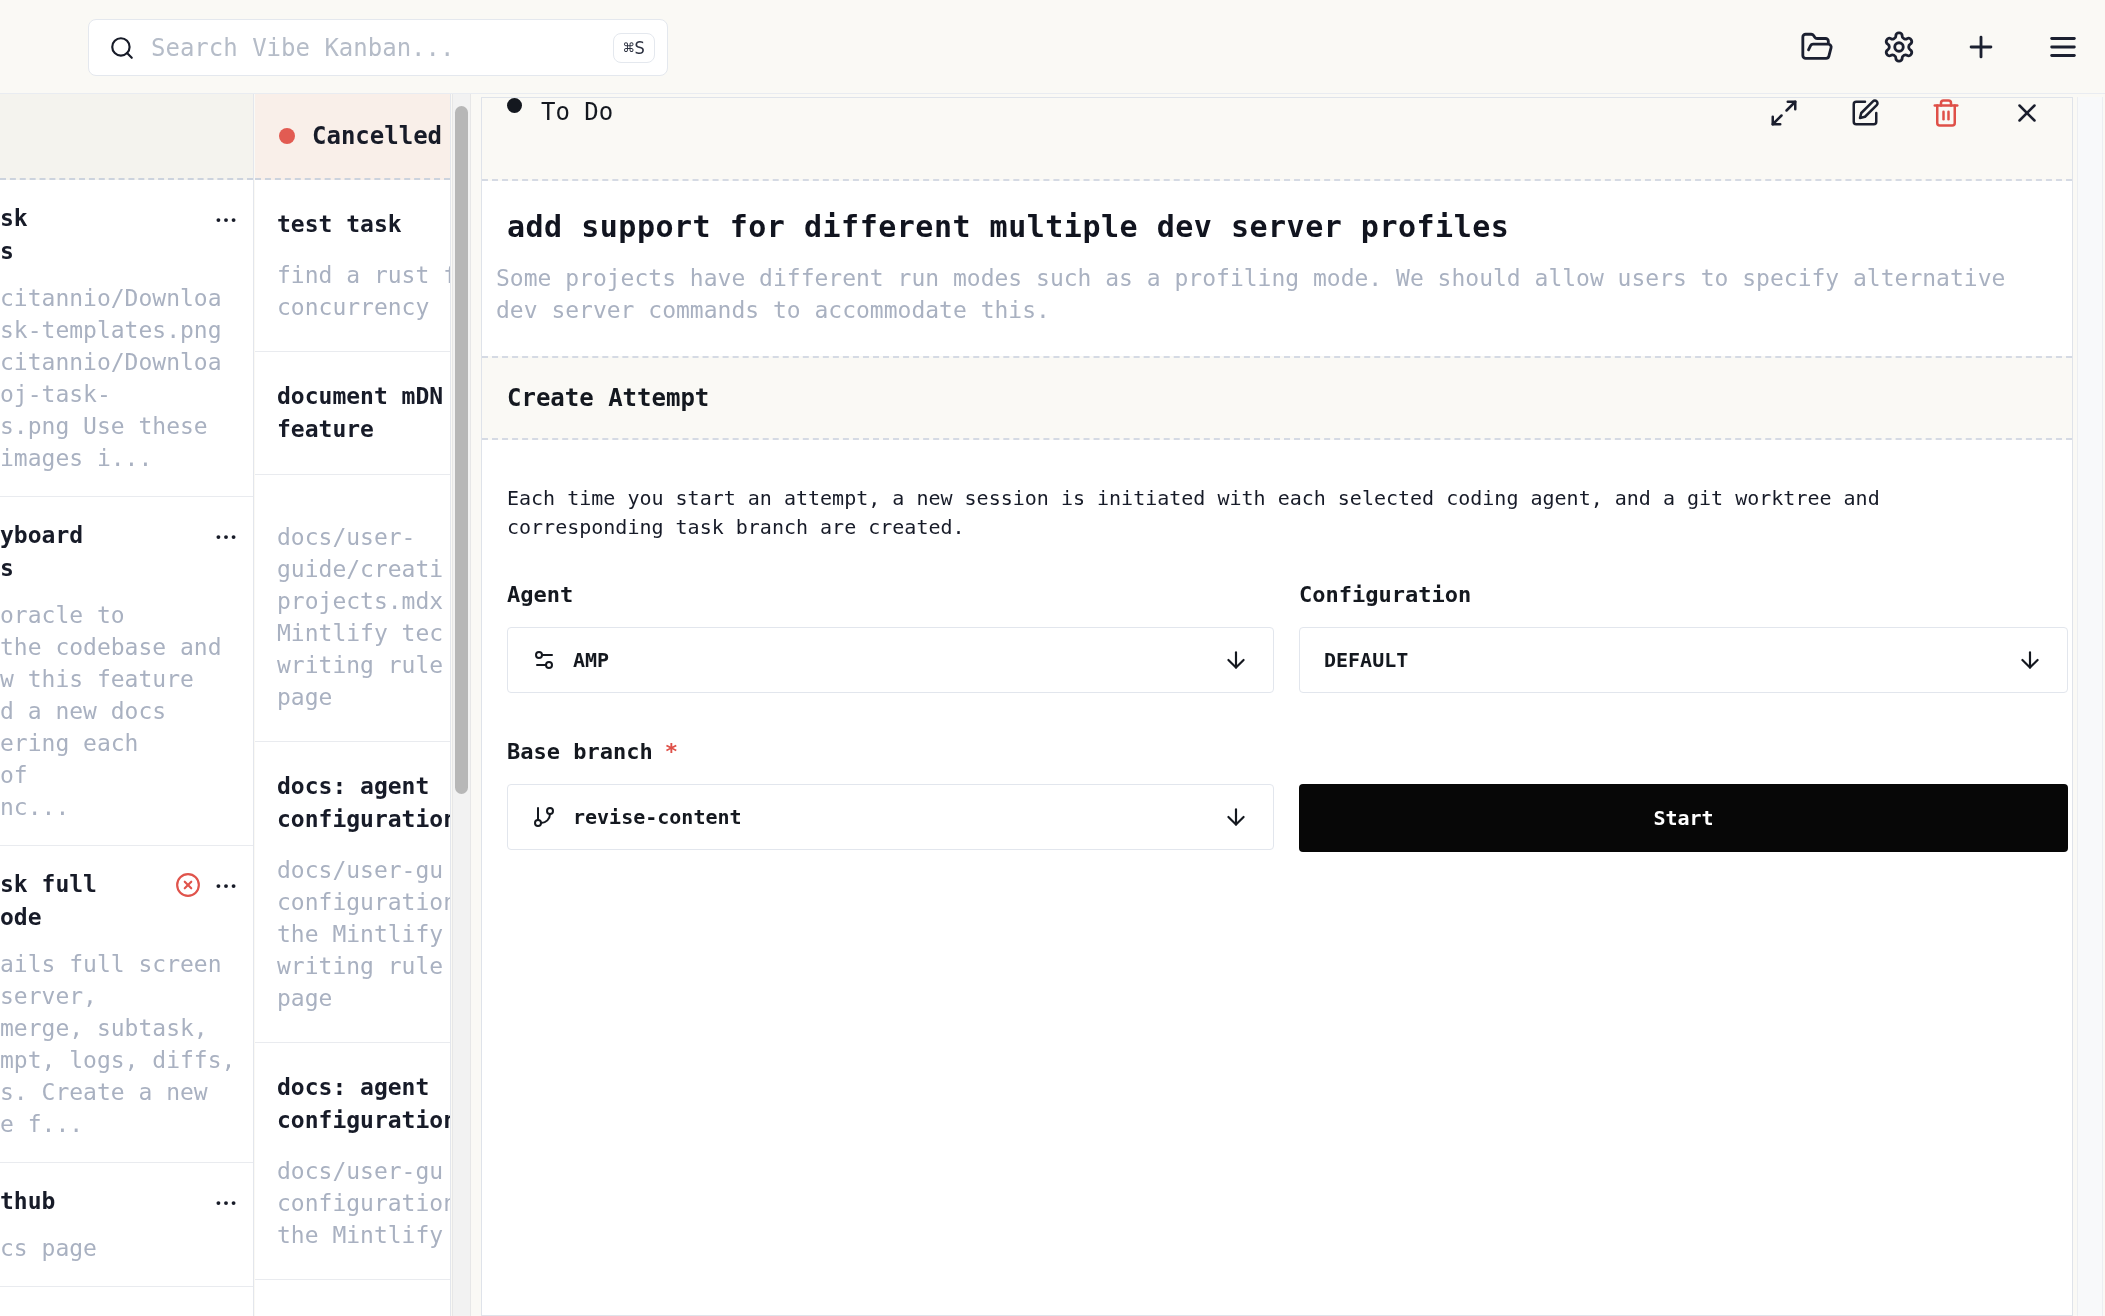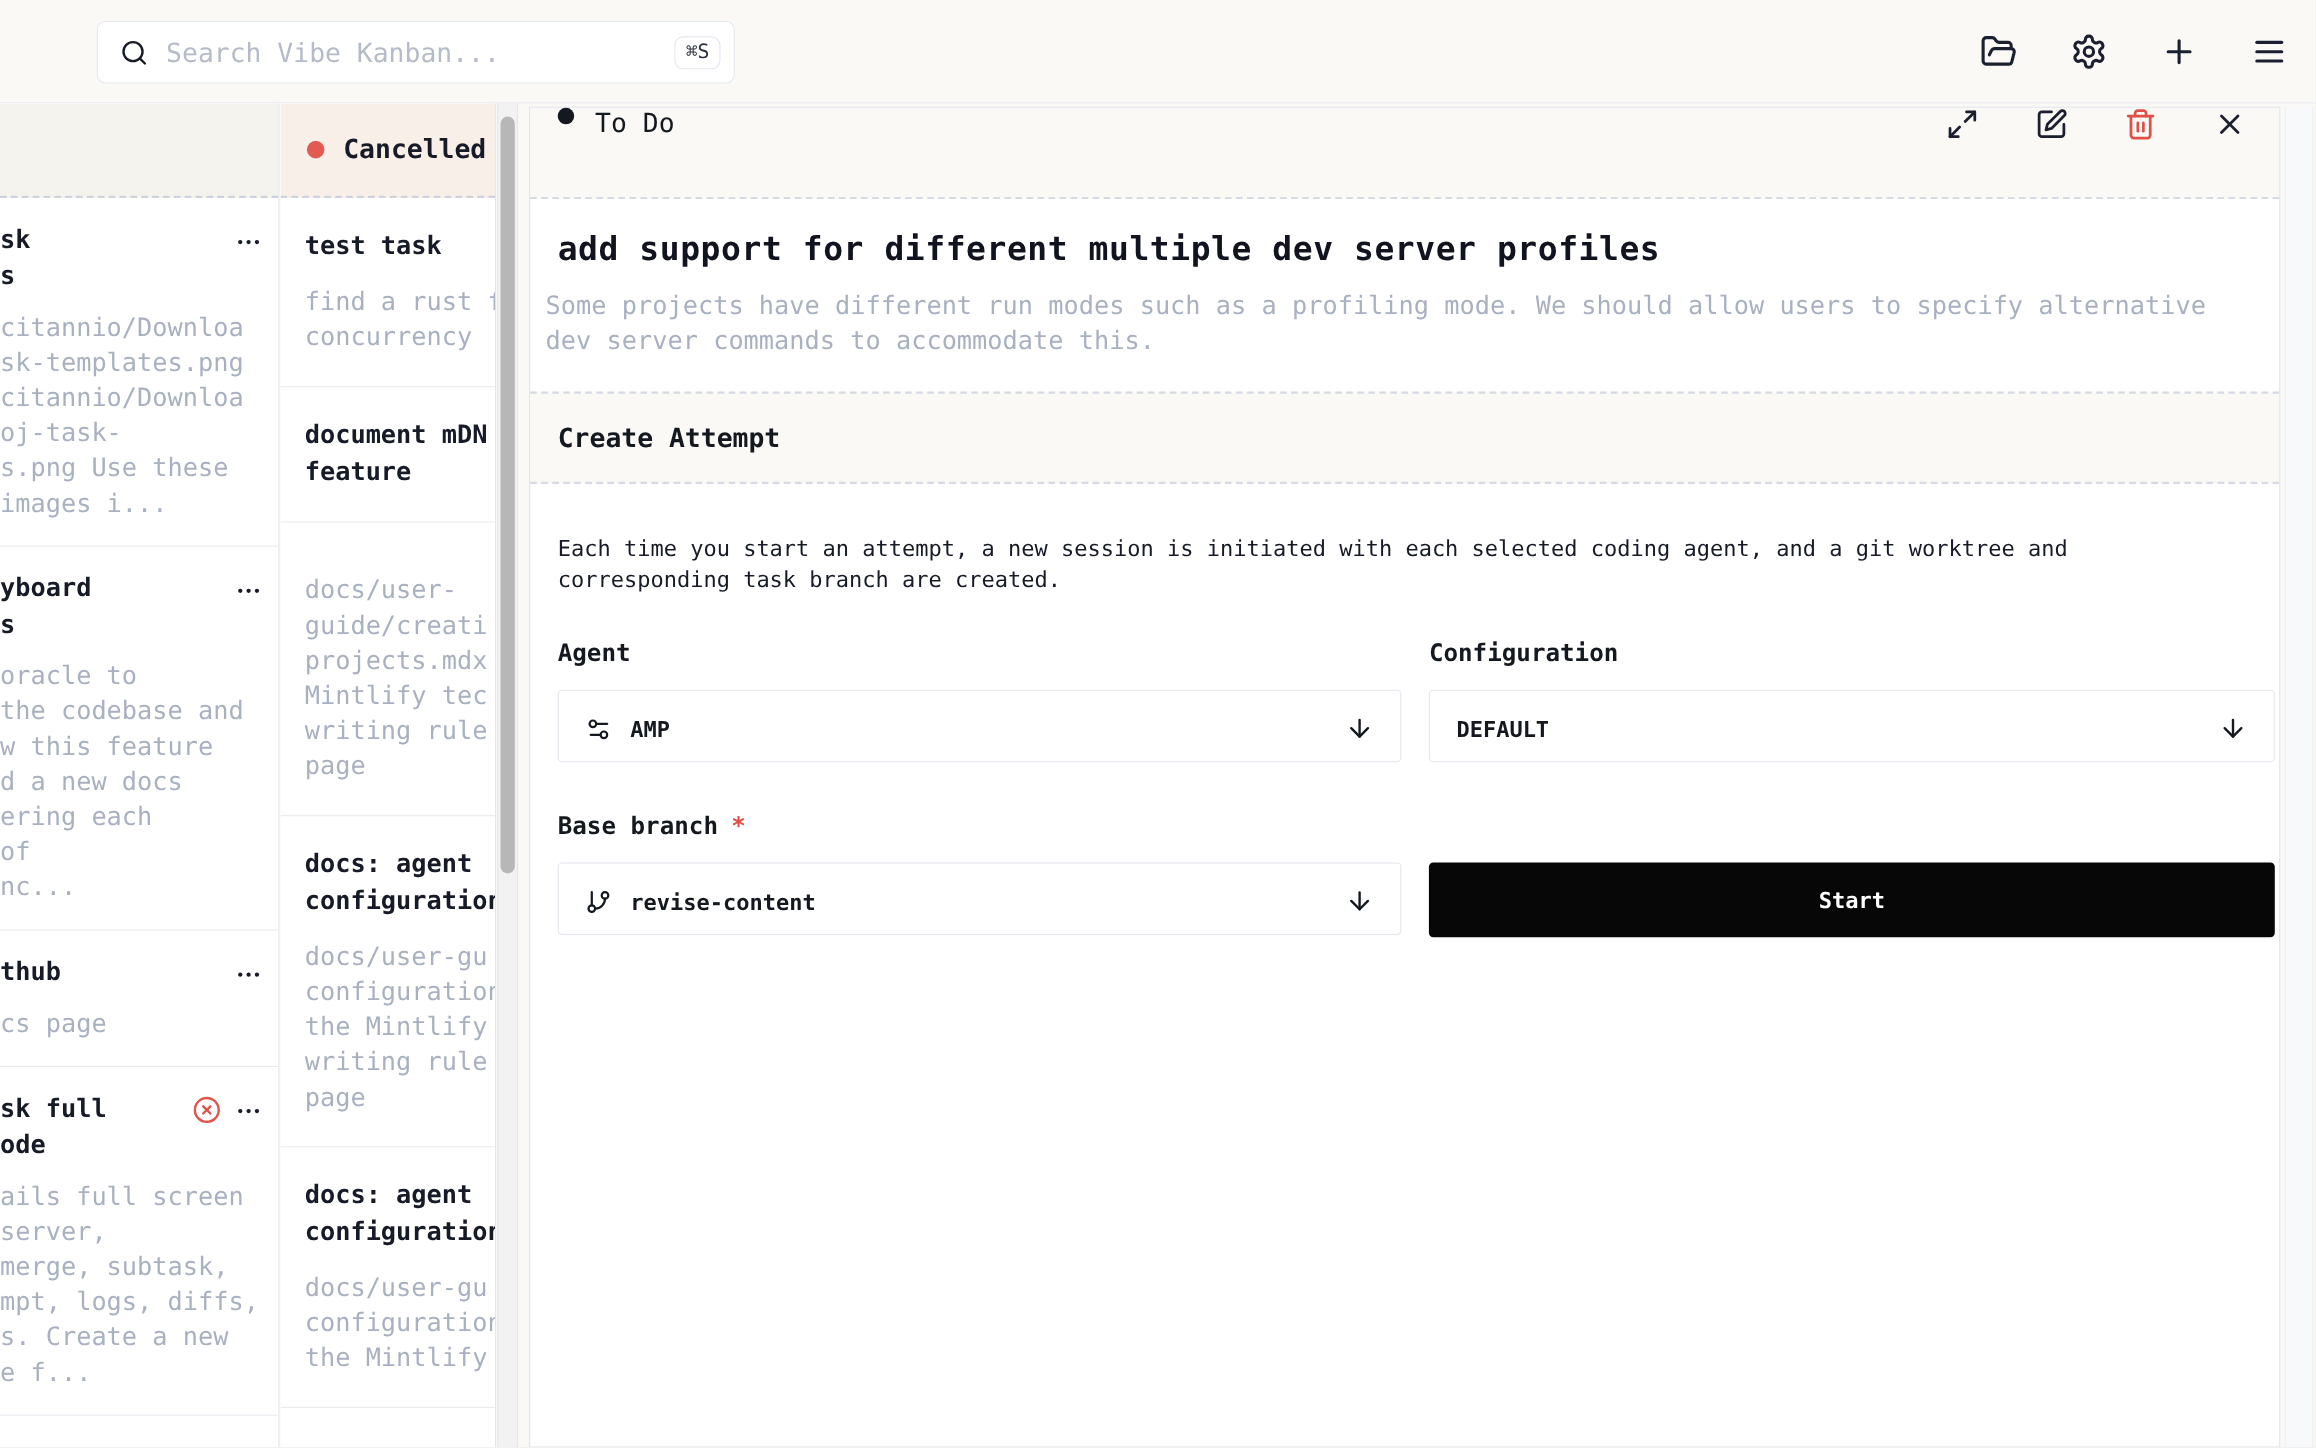--- a/index.html
+++ b/index.html
@@ -86,7 +86,7 @@
   .req { color:#df5048; margin-left:12px; }
   .dropdown {
     height:66px; border:1px solid #e2e6ed; border-radius:4px; background:#fff;
-    display:flex; align-items:flex-end; padding:17px 24px; cursor:pointer;
+    display:flex; align-items:center; padding:4px 24px; cursor:pointer;
   }
   .dropdown .dd-icon { color:#14181f; margin-right:17px; }
   .dropdown .dd-value { font-size:20px; font-weight:700; color:#14181f; }

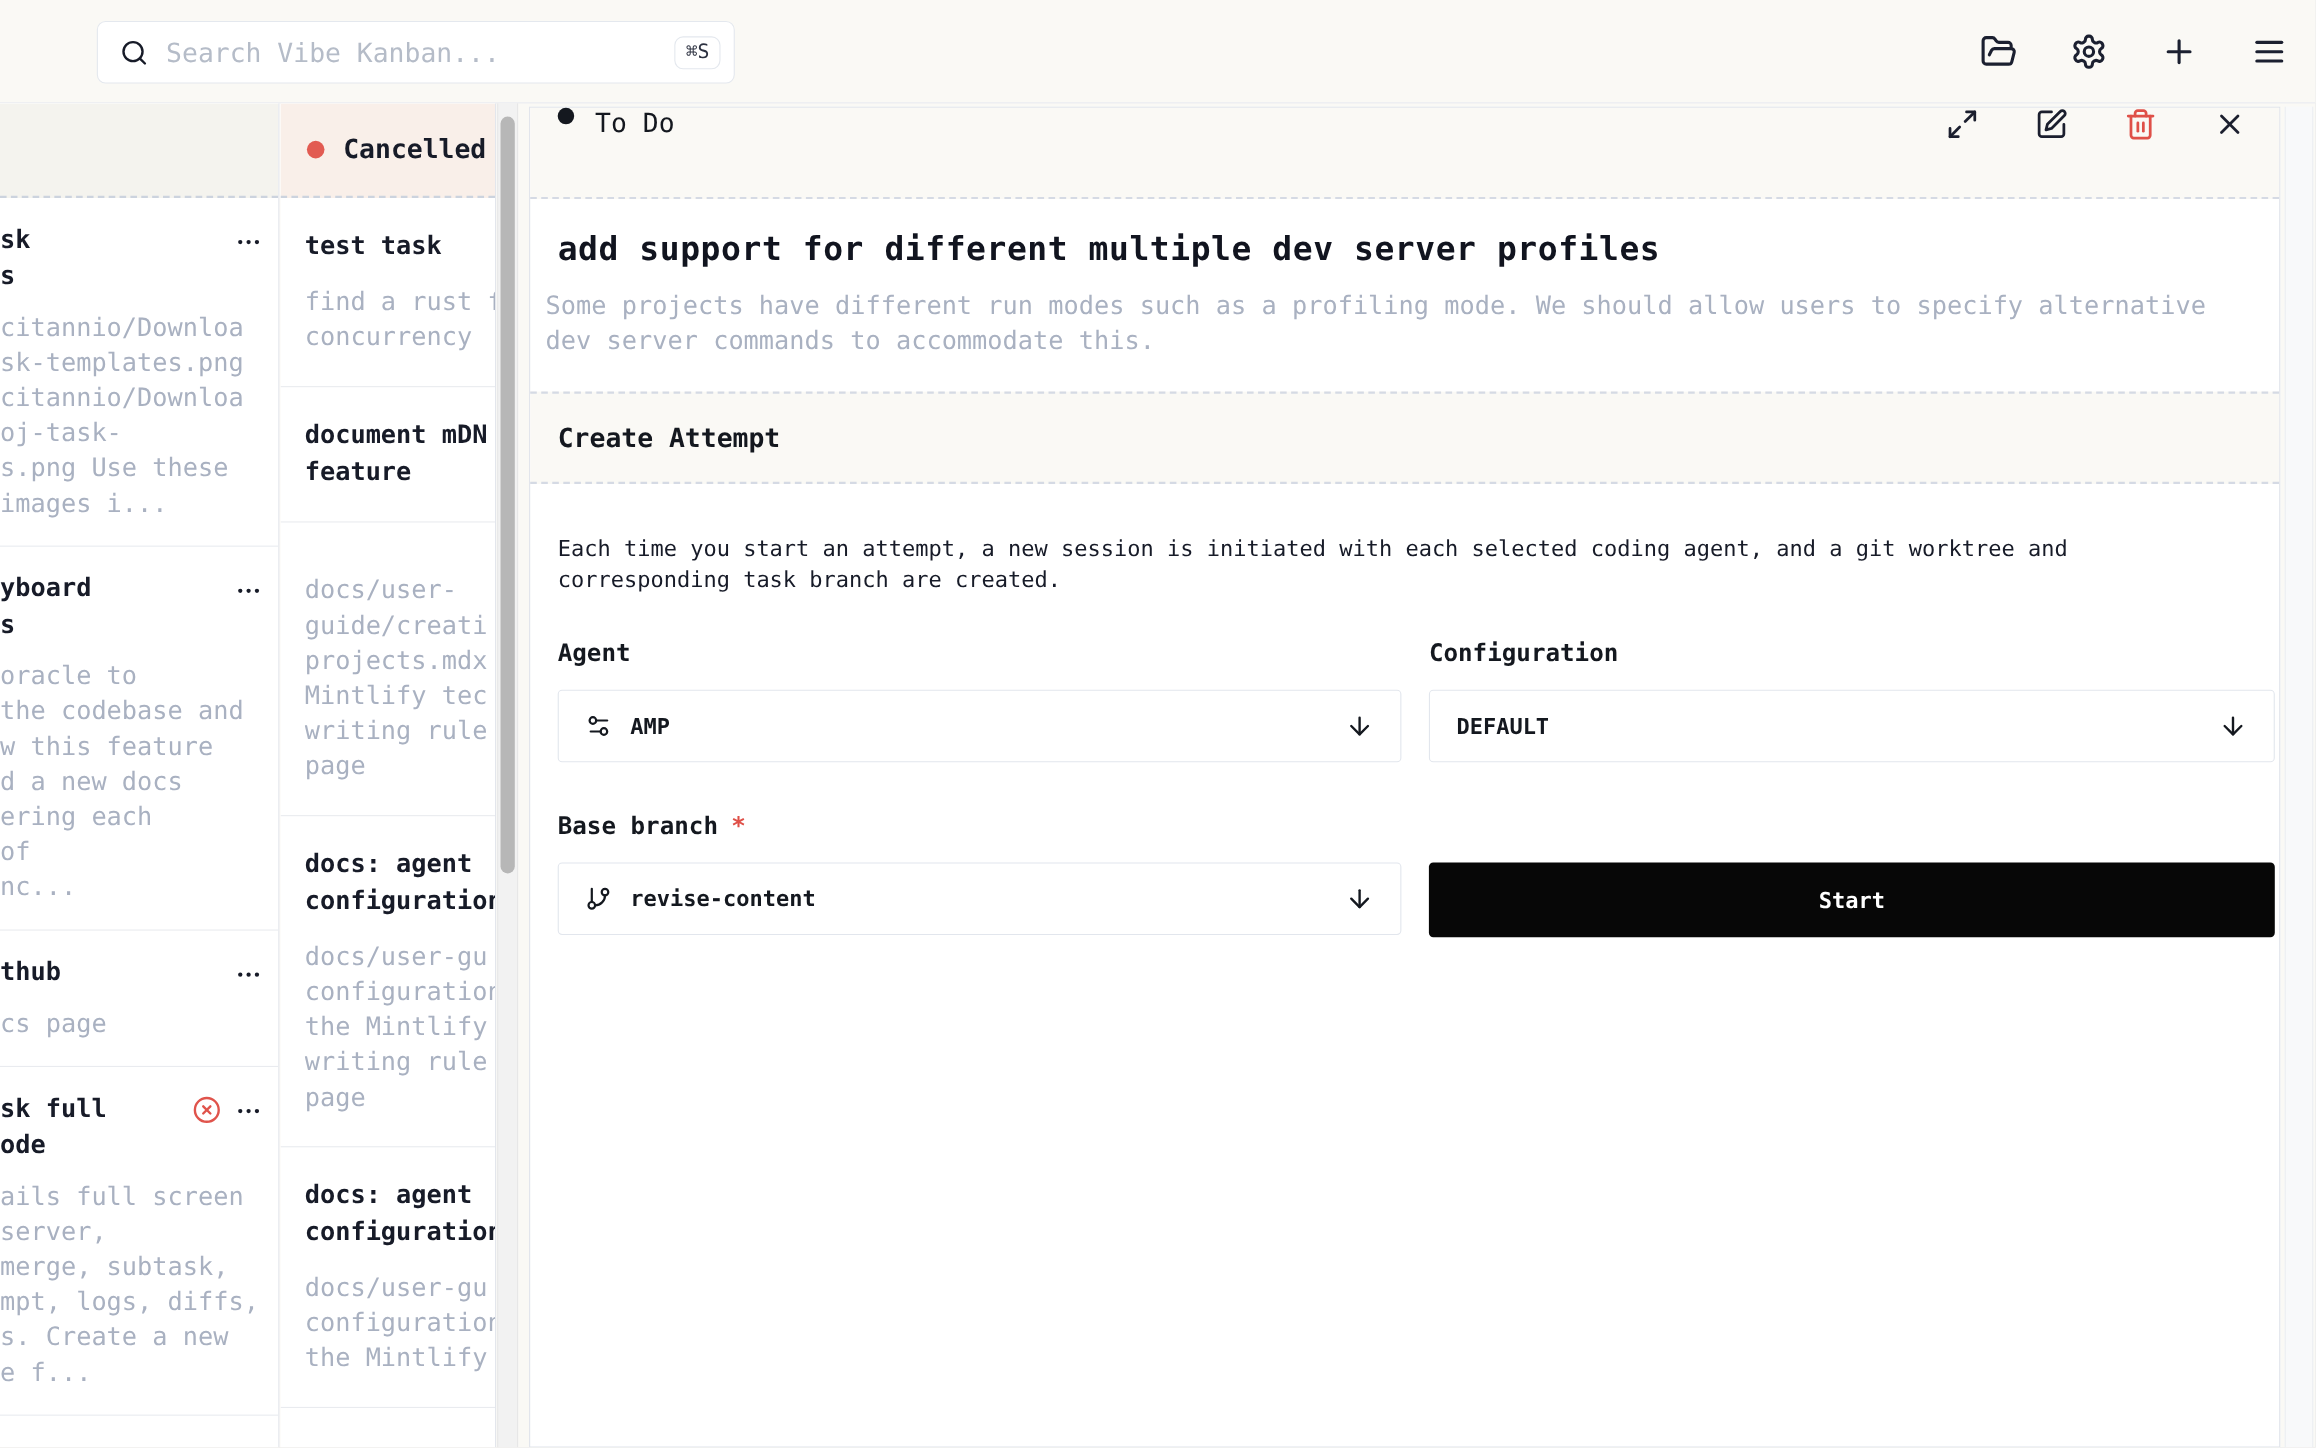--- a/index.html
+++ b/index.html
@@ -201,6 +201,39 @@
     <article class="card">
       <div class="card-head">
         <div class="card-title">
+            <div>sk full</div>
+            <div>ode</div>
+          </div>
+        <div class="card-icons">
+          <span class="cancel-badge">
+            <svg class="ic" width="26" height="26" viewBox="0 0 24 24">
+                <circle cx="12" cy="12" r="10"></circle>
+                <path d="m15 9-6 6"></path>
+                <path d="m9 9 6 6"></path>
+              </svg>
+          </span>
+          <span class="menu-dots">
+            <svg width="26" height="26" viewBox="0 0 24 24" fill="currentColor">
+                <circle cx="5" cy="13" r="1.8"></circle>
+                <circle cx="12" cy="13" r="1.8"></circle>
+                <circle cx="19" cy="13" r="1.8"></circle>
+              </svg>
+          </span>
+        </div>
+      </div>
+      <div class="card-desc">
+          <div>ails full screen</div>
+          <div>server,</div>
+          <div>merge, subtask,</div>
+          <div>mpt, logs, diffs,</div>
+          <div>s. Create a new</div>
+          <div>e f...</div>
+        </div>
+    </article>
+
+    <article class="card">
+      <div class="card-head">
+        <div class="card-title">
             <div>thub</div>
           </div>
         <div class="card-icons">
@@ -215,39 +248,6 @@
       </div>
       <div class="card-desc">
           <div>cs page</div>
-        </div>
-    </article>
-
-    <article class="card">
-      <div class="card-head">
-        <div class="card-title">
-            <div>sk full</div>
-            <div>ode</div>
-          </div>
-        <div class="card-icons">
-          <span class="cancel-badge">
-            <svg class="ic" width="26" height="26" viewBox="0 0 24 24">
-                <circle cx="12" cy="12" r="10"></circle>
-                <path d="m15 9-6 6"></path>
-                <path d="m9 9 6 6"></path>
-              </svg>
-          </span>
-          <span class="menu-dots">
-            <svg width="26" height="26" viewBox="0 0 24 24" fill="currentColor">
-                <circle cx="5" cy="13" r="1.8"></circle>
-                <circle cx="12" cy="13" r="1.8"></circle>
-                <circle cx="19" cy="13" r="1.8"></circle>
-              </svg>
-          </span>
-        </div>
-      </div>
-      <div class="card-desc">
-          <div>ails full screen</div>
-          <div>server,</div>
-          <div>merge, subtask,</div>
-          <div>mpt, logs, diffs,</div>
-          <div>s. Create a new</div>
-          <div>e f...</div>
         </div>
     </article>
   </section>

